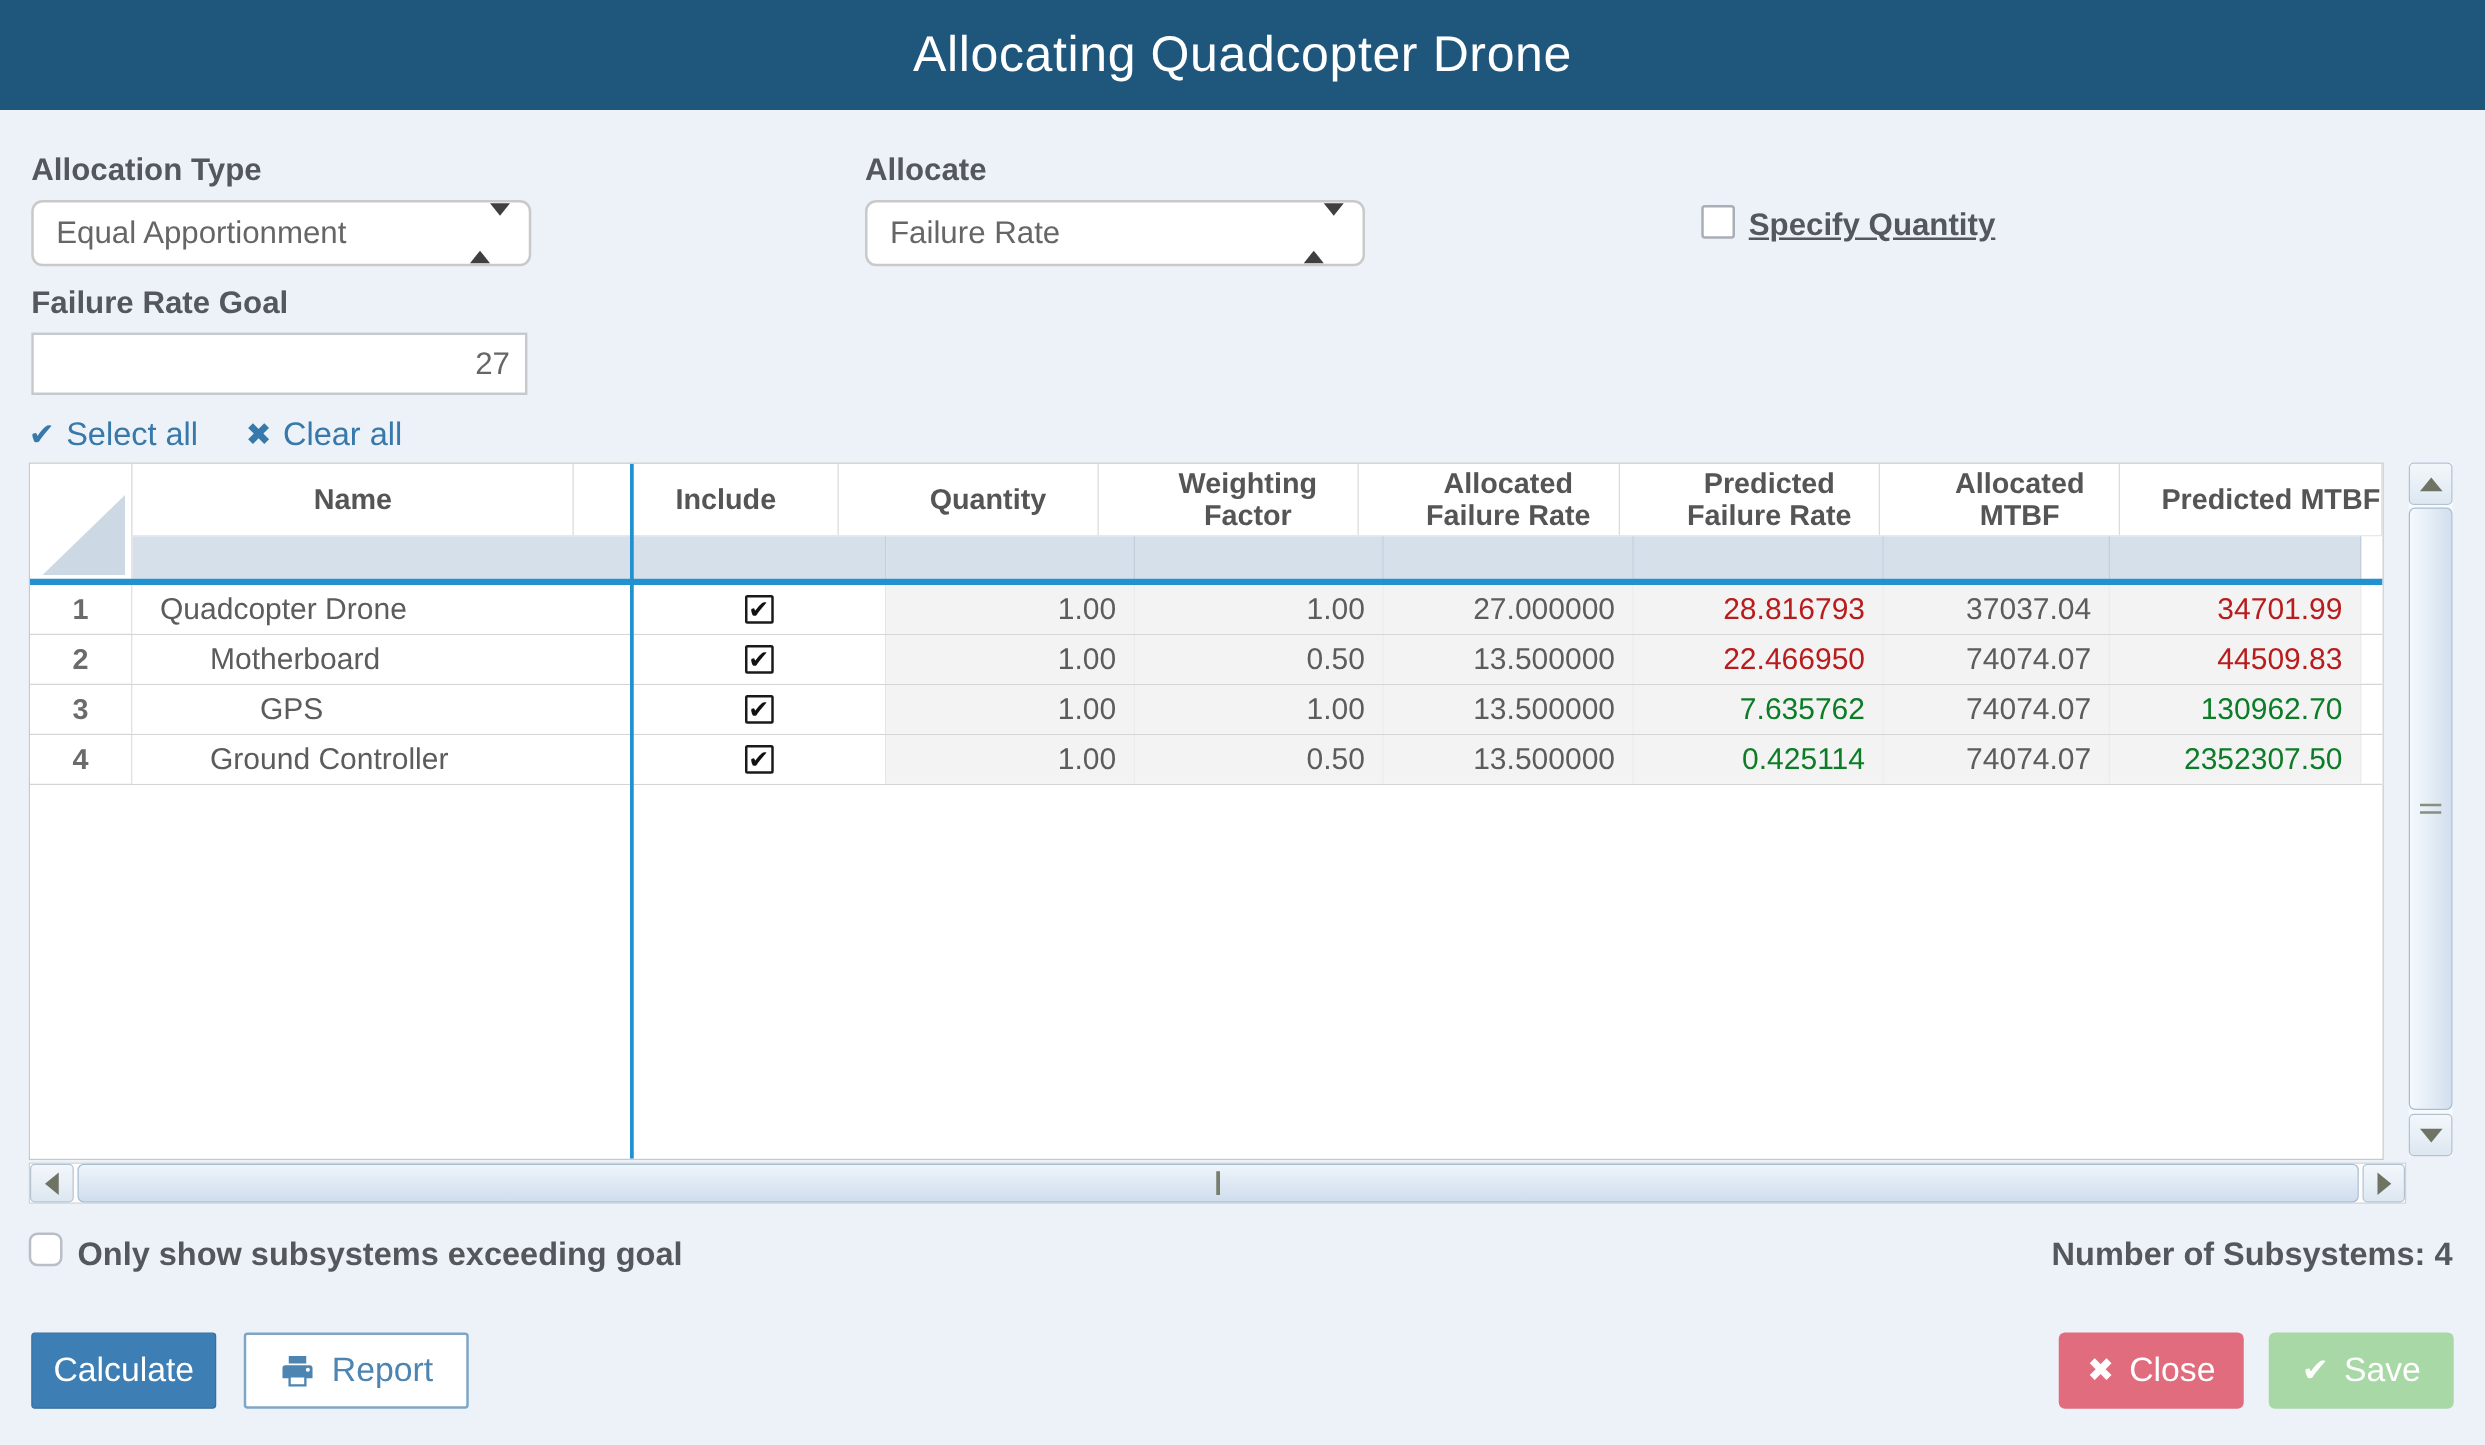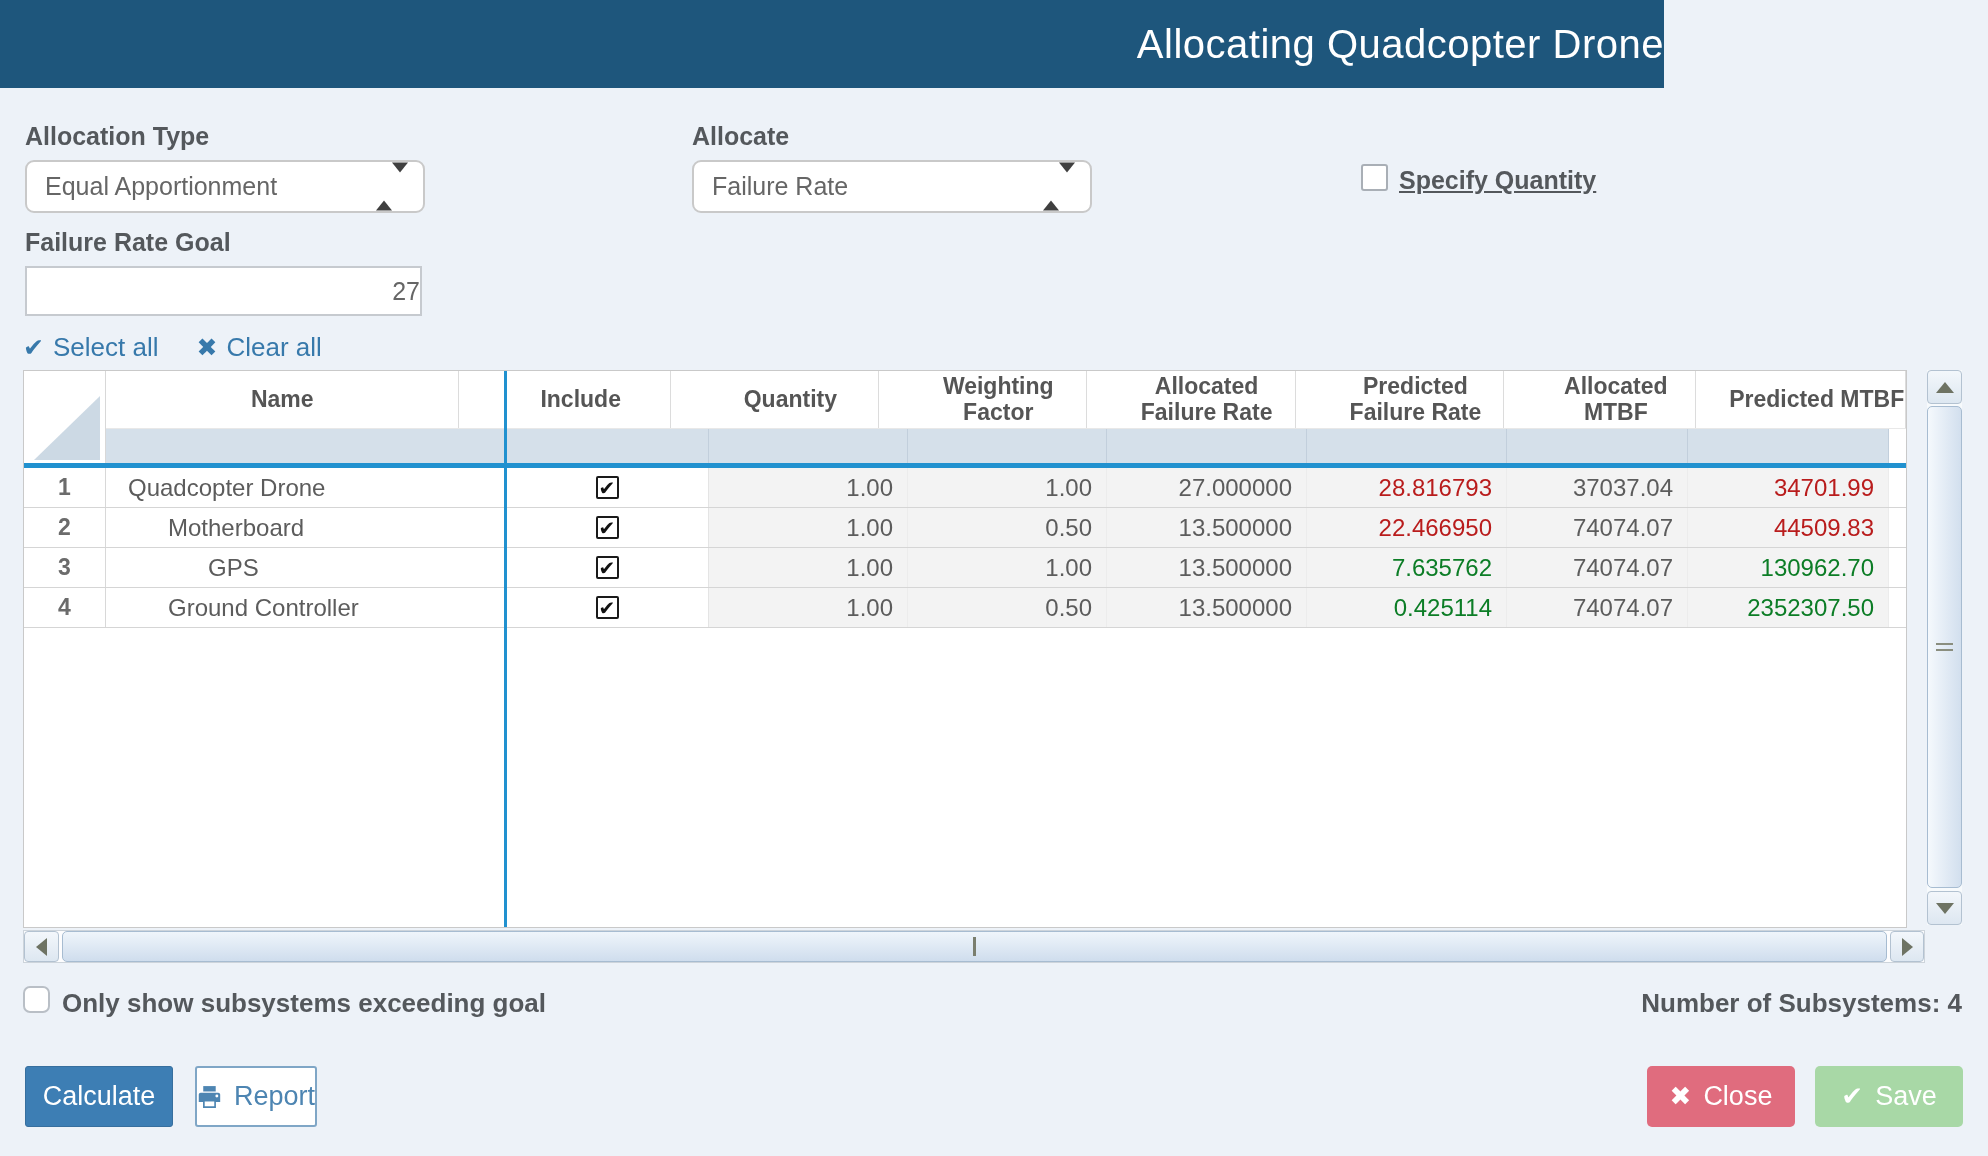--- a/index.html
+++ b/index.html
@@ -11,8 +11,8 @@
 
   
   .titlebar {
-    position:absolute; left:0; top:0; width:1664px; height:88px;
-    background:#1e567c; display:flex; align-items:center; justify-content:flex-end;
+    position:absolute; left:0; top:0; width:1988px; height:88px;
+    background:#1e567c; display:flex; align-items:center; justify-content:center;
   }
   .titlebar h1 { color:#fff; font-size:40px; font-weight:400; letter-spacing:.5px; }
 

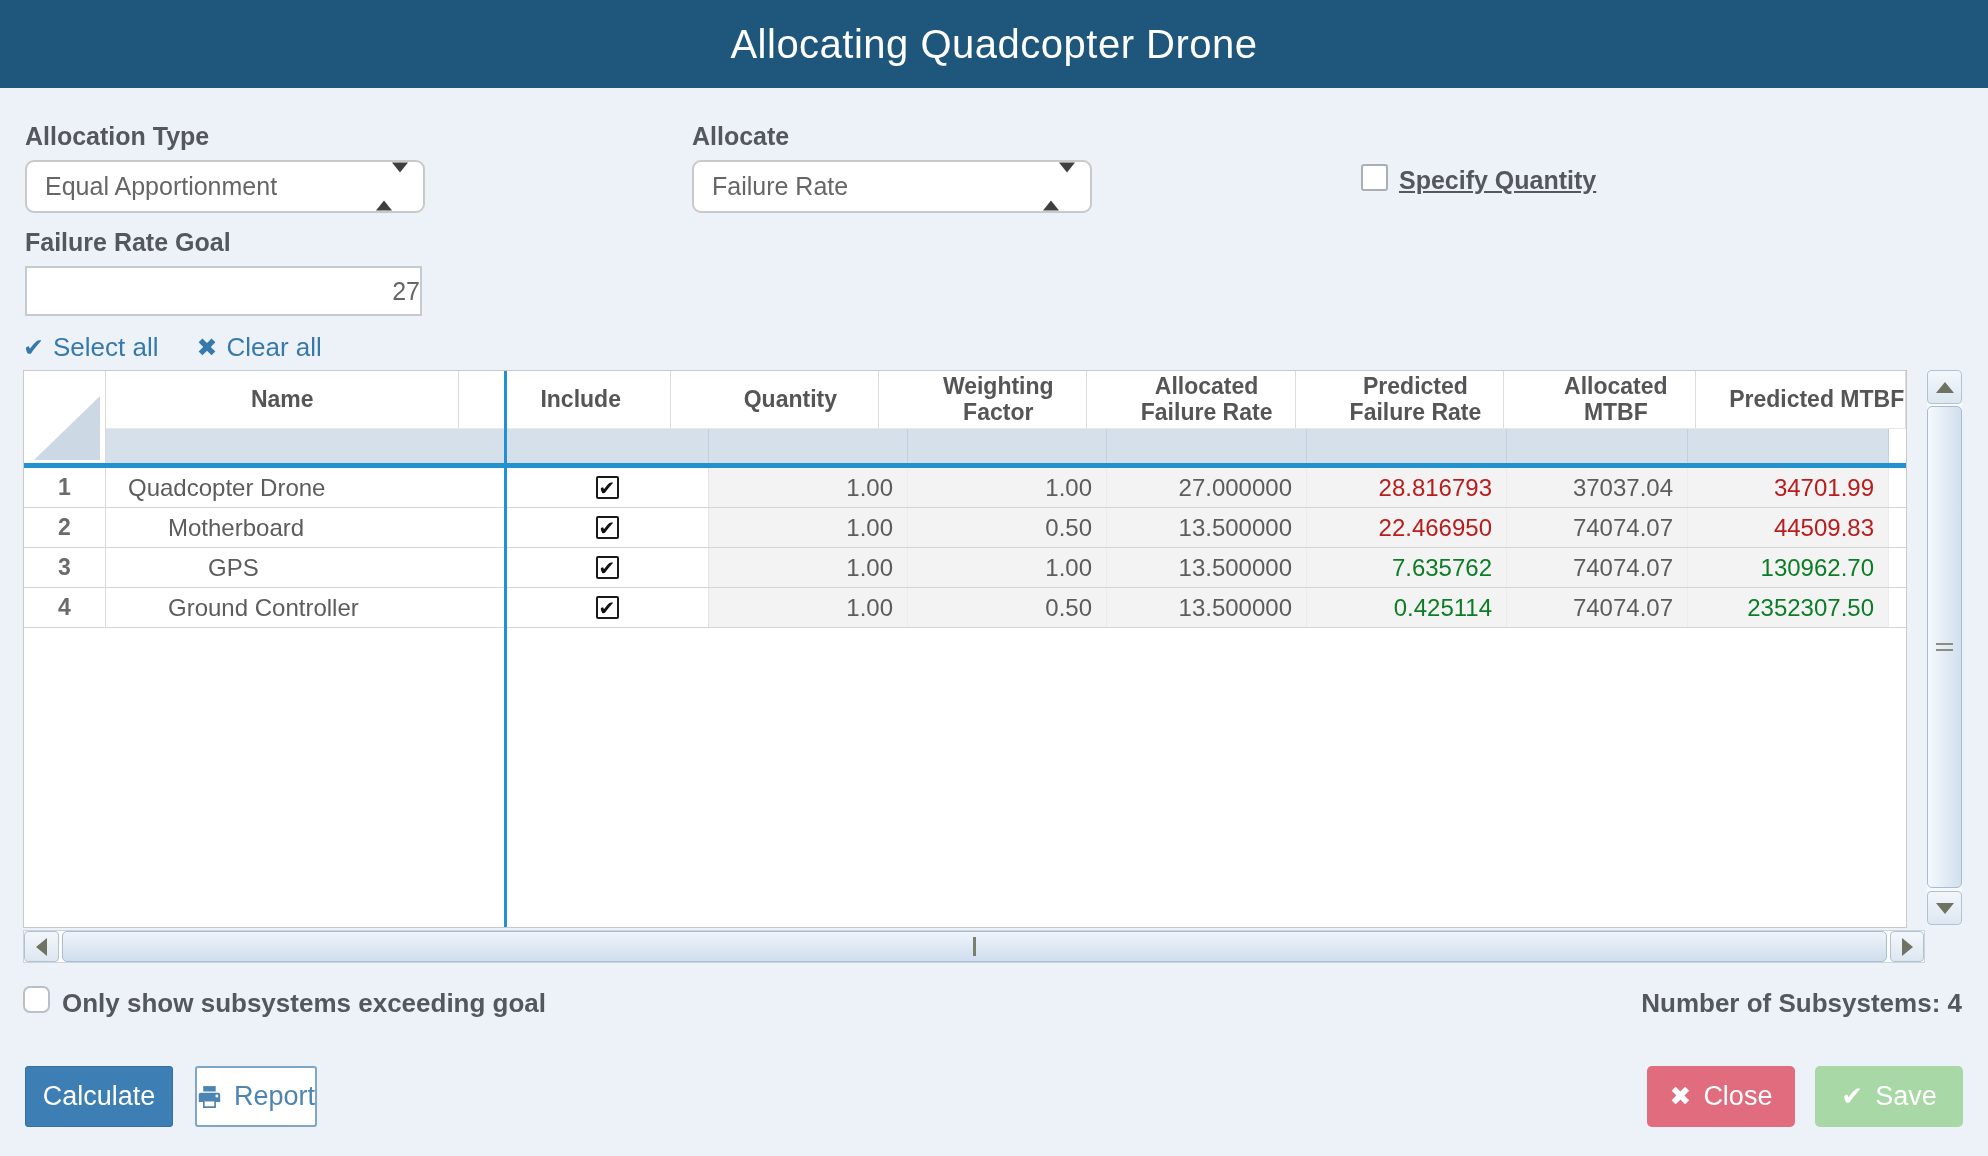--- a/index.html
+++ b/index.html
@@ -36,7 +36,7 @@
   .goal-input {
     position:absolute; left:25px; top:266px; width:397px; height:50px;
     border:2px solid #c6cacf; background:#fff; font-size:25px; color:#666;
-    text-align:right; padding:0 0; font-family:inherit;
+    text-align:right; padding:0 12px; font-family:inherit;
   }
 
   .cbx-square {

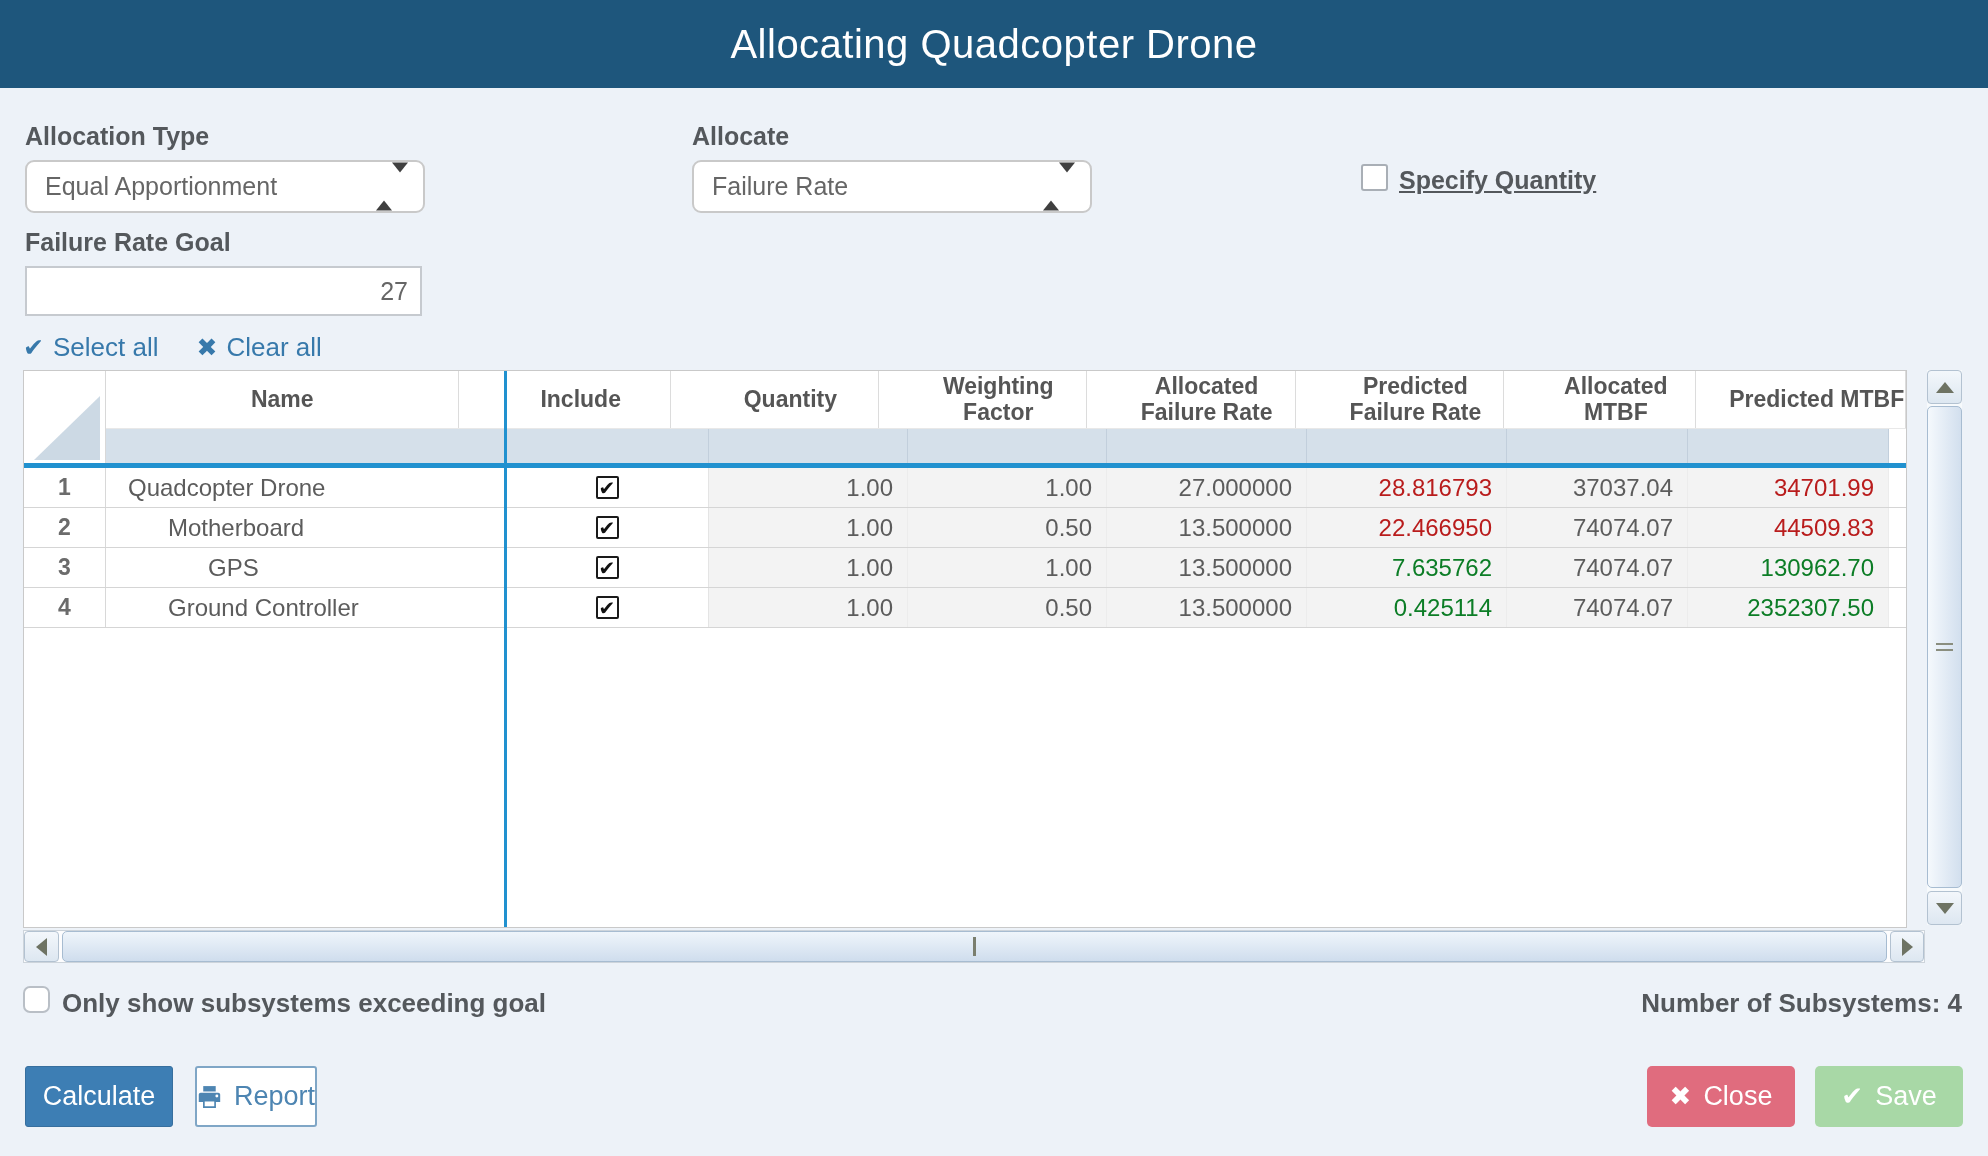--- a/index.html
+++ b/index.html
@@ -140,7 +140,7 @@
   .btn { position:absolute; height:61px; display:flex; align-items:center; justify-content:center; gap:12px;
          font-size:27px; cursor:pointer; border-radius:3px; font-family:inherit; }
   #btn-calculate { left:25px;  top:1066px; width:148px; background:#3d7eb4; border:1px solid #376f9e; color:#fff; }
-  #btn-report    { left:195px; top:1066px; width:122px; background:#fff; border:2px solid #7fa6c6; color:#4d85b2; }
+  #btn-report    { left:195px; top:1066px; width:180px; background:#fff; border:2px solid #7fa6c6; color:#4d85b2; }
   #btn-close { left:1647px; top:1066px; width:148px; background:#e06c7e; border:none; color:#fff; border-radius:5px; }
   #btn-save  { left:1815px; top:1066px; width:148px; background:#a8d8a6; border:none; color:#fff; border-radius:5px; }
   .btn .gl { font-size:26px; }

